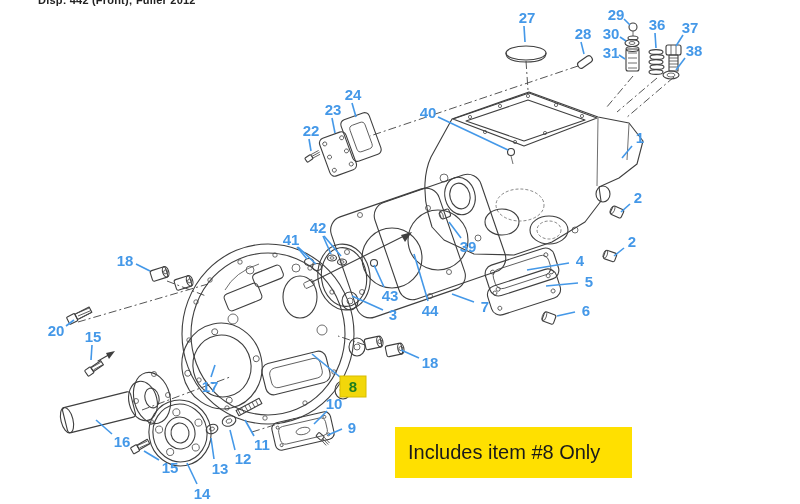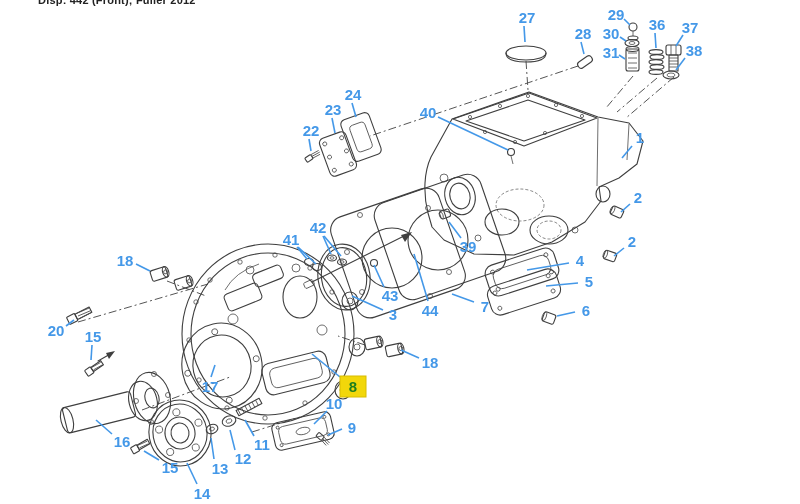--- a/index.html
+++ b/index.html
@@ -441,6 +441,9 @@
       </g>
   </svg>
 
+  <div class="note-box" style="left: 395px; top: 427px; width: 237px; height: 51px; background: rgb(255, 224, 0); color: rgb(26, 26, 26);">
+    <span>Includes item #8 Only</span>
+  </div>
 
 </div>
 

